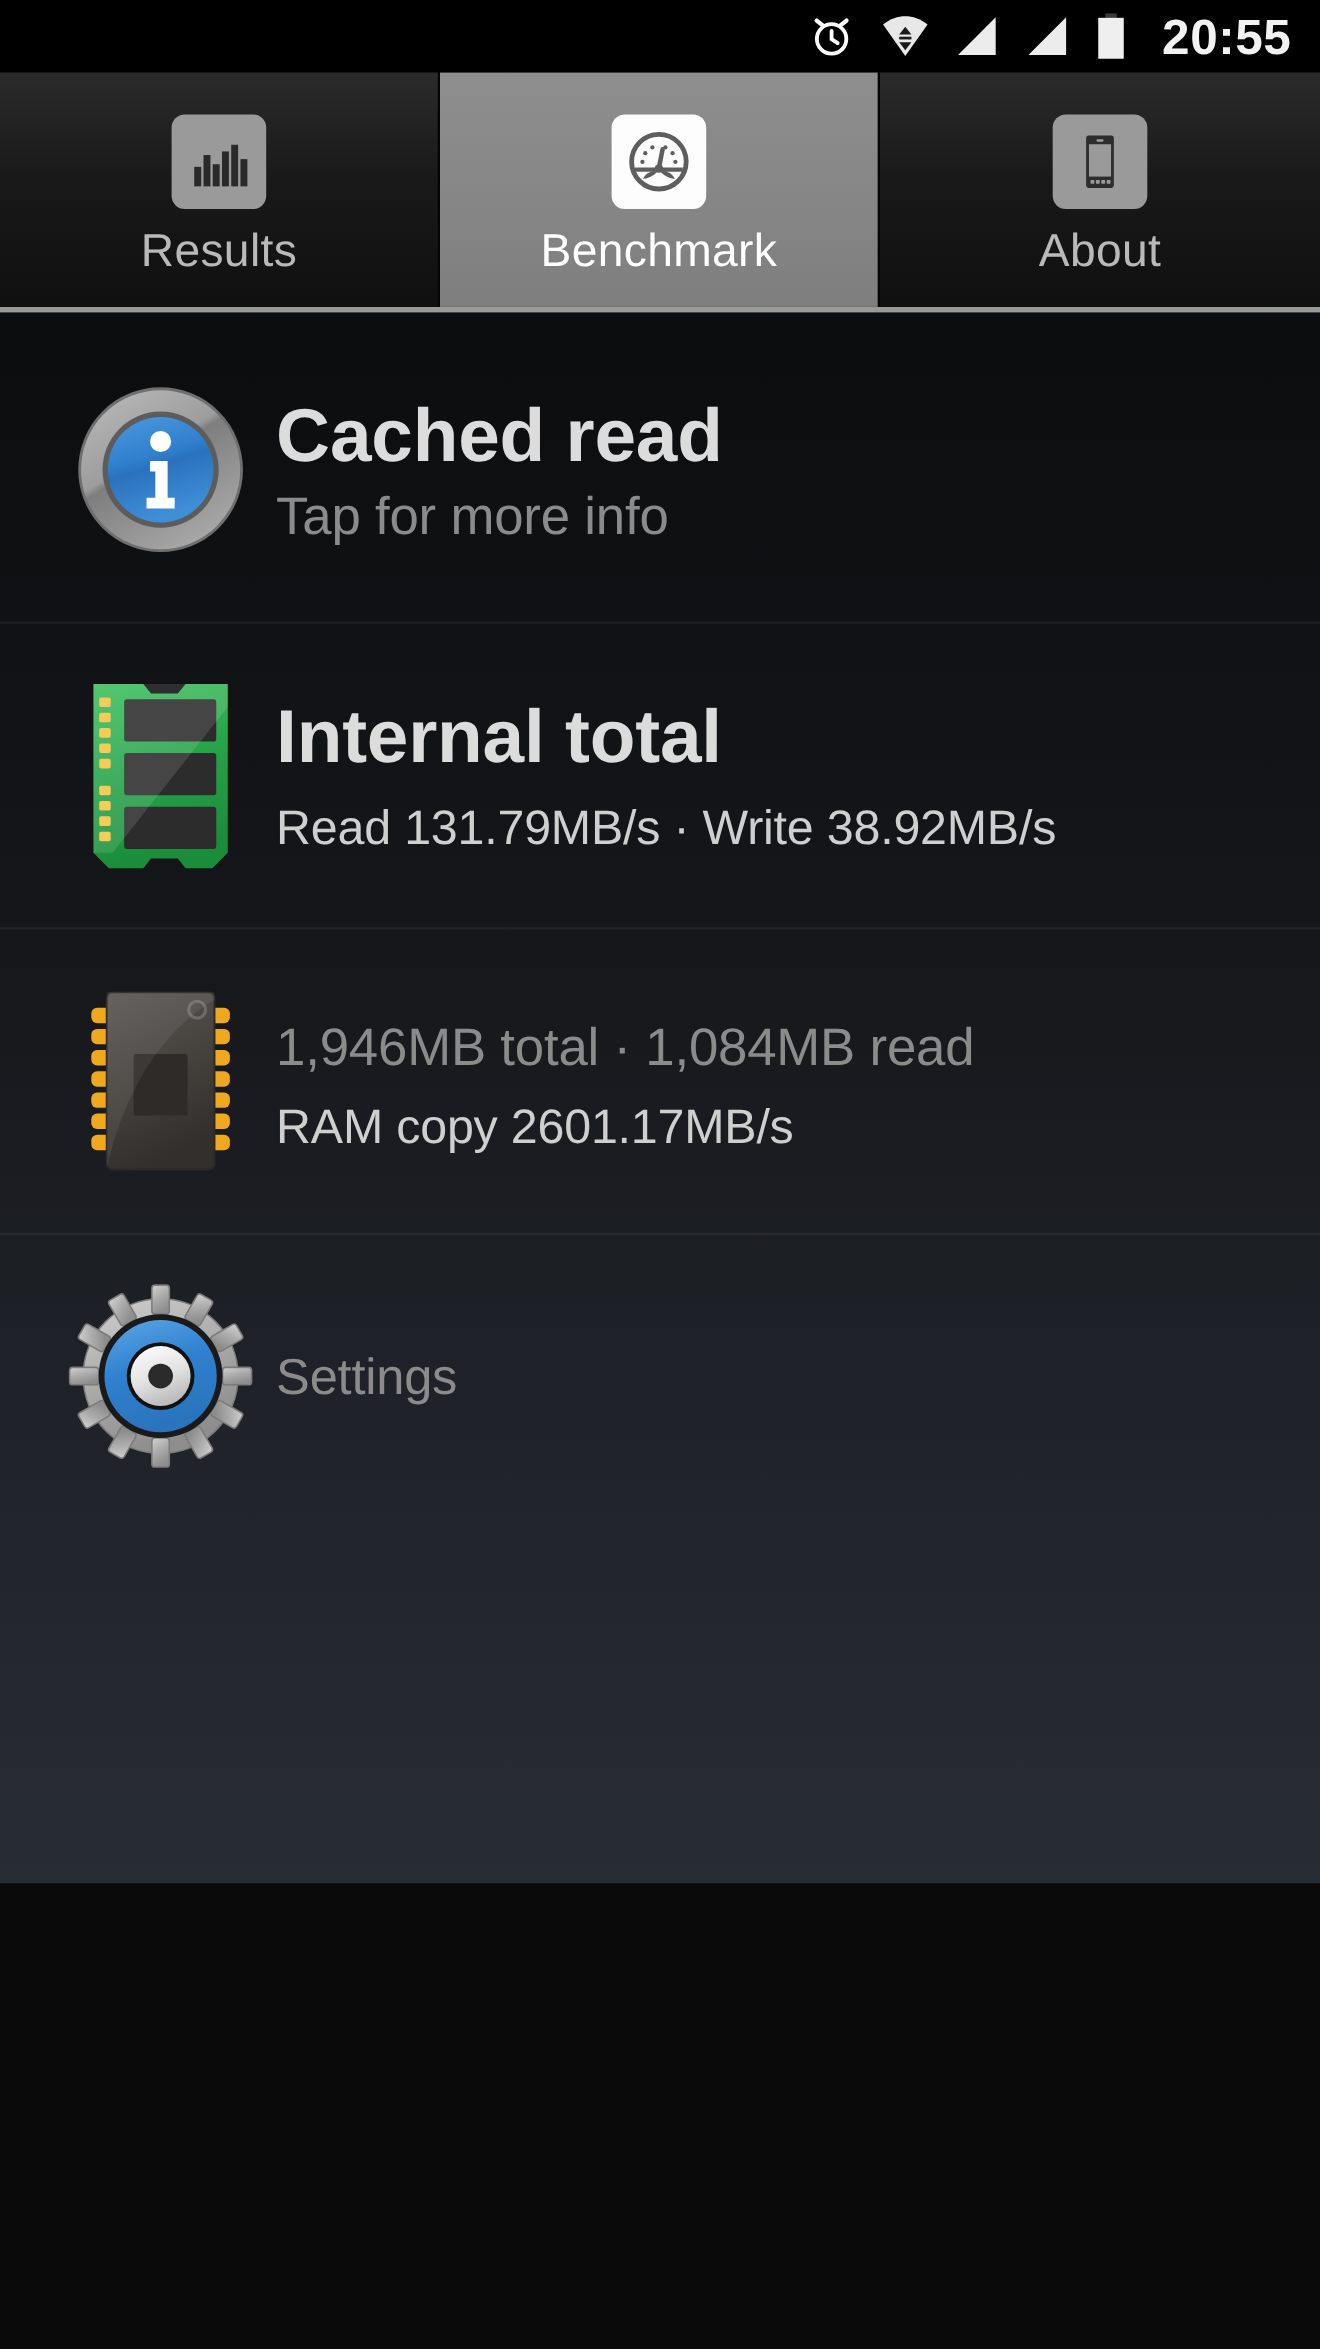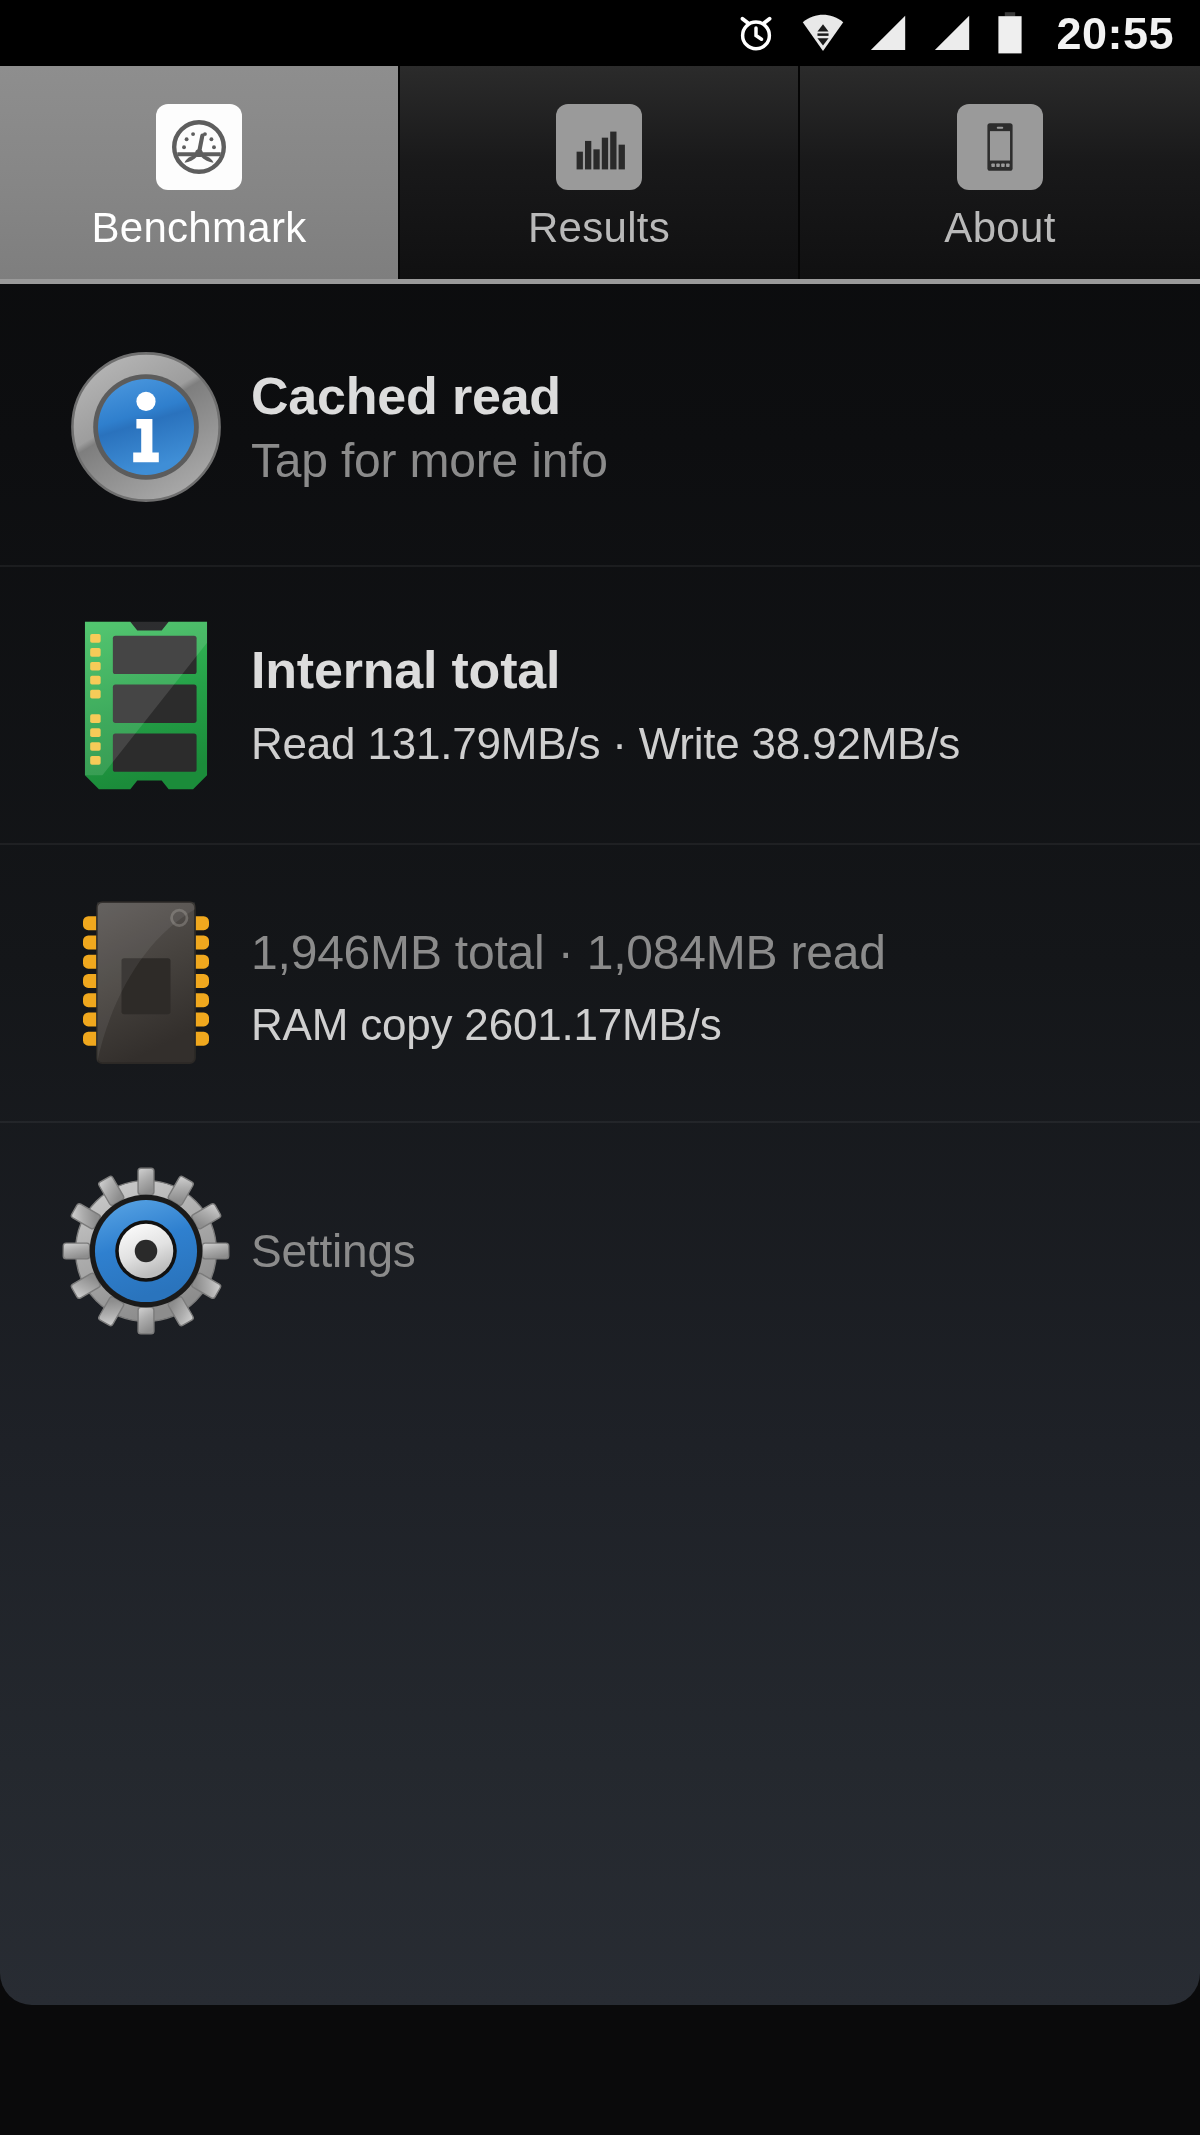--- a/index.html
+++ b/index.html
@@ -10,9 +10,8 @@
     overflow:hidden;
   }
   .screen{
-    position:relative; width:1200px; height:2005px;
+    position:relative; width:1200px; height:1712px;
     background:linear-gradient(180deg,#0a0a0b 0%,#0d0e10 22%,#141619 48%,#1e2127 72%,#24282e 88%,#282c33 100%);
-    border-radius:32px;
   }
 
   

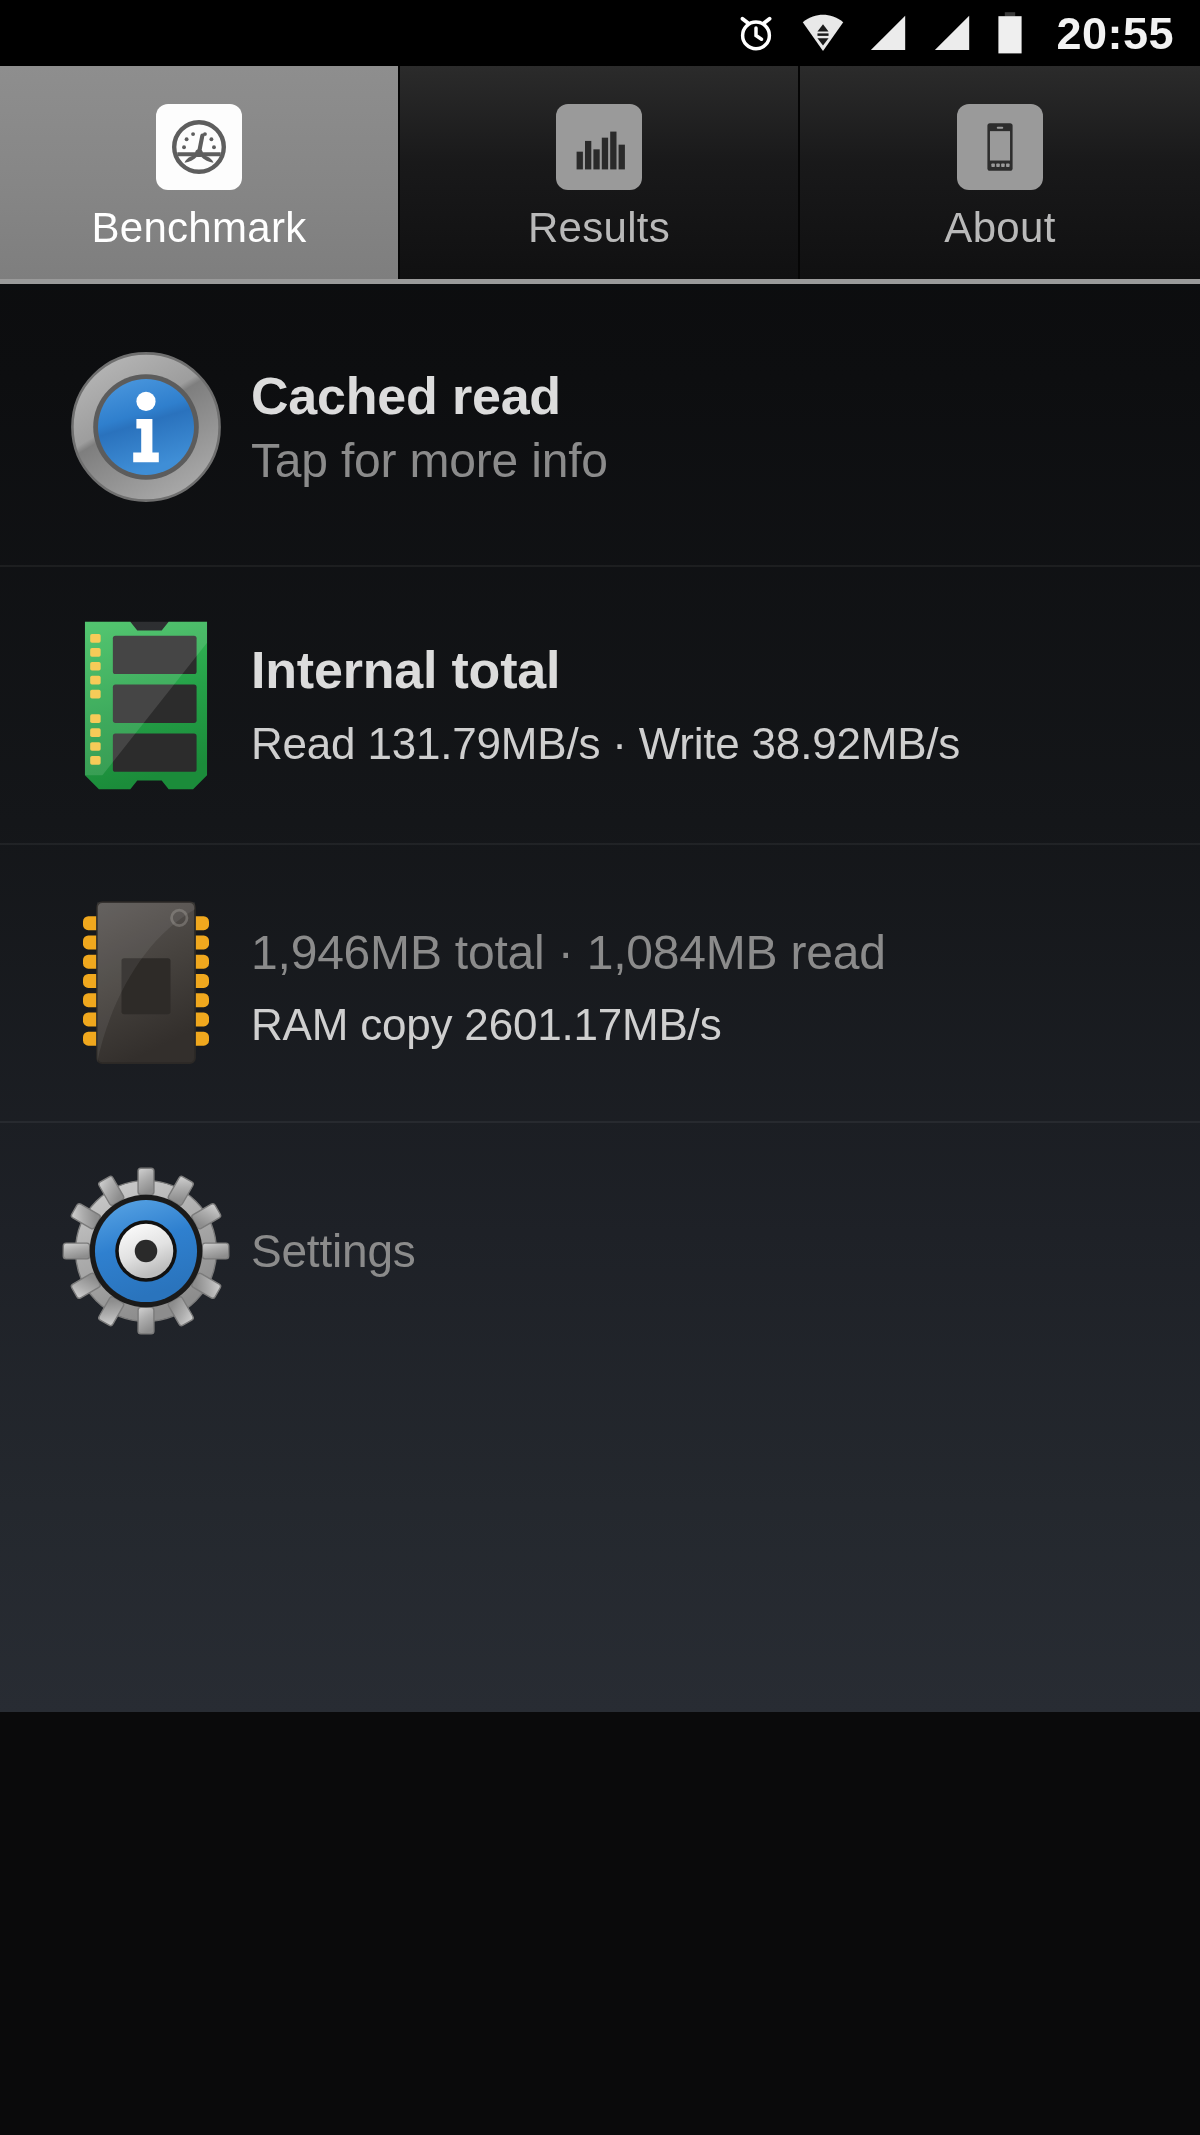--- a/index.html
+++ b/index.html
@@ -129,6 +129,20 @@
   </div>
 
   <div class="tabbar">
+
+    <div class="tab">
+      <span class="tab-ico">
+        <svg width="56" height="56" viewBox="0 0 24 24">
+          <rect x="2.4" y="14.0" width="2.7" height="7.6" fill="#2a2a2a"></rect>
+          <rect x="6.0" y="9.4" width="2.7" height="12.2" fill="#2a2a2a"></rect>
+          <rect x="9.6" y="13.0" width="2.7" height="8.6" fill="#2a2a2a"></rect>
+          <rect x="13.2" y="8.0" width="2.7" height="13.6" fill="#2a2a2a"></rect>
+          <rect x="16.8" y="5.4" width="2.7" height="16.2" fill="#2a2a2a"></rect>
+          <rect x="20.4" y="11.0" width="2.7" height="10.6" fill="#2a2a2a"></rect>
+        </svg>
+      </span>
+      <span class="tab-label">Results</span>
+    </div>
 
     <div class="tab active">
       <span class="tab-ico">
@@ -148,20 +162,6 @@
         </svg>
       </span>
       <span class="tab-label">Benchmark</span>
-    </div>
-
-    <div class="tab">
-      <span class="tab-ico">
-        <svg width="56" height="56" viewBox="0 0 24 24">
-          <rect x="2.4" y="14.0" width="2.7" height="7.6" fill="#2a2a2a"></rect>
-          <rect x="6.0" y="9.4" width="2.7" height="12.2" fill="#2a2a2a"></rect>
-          <rect x="9.6" y="13.0" width="2.7" height="8.6" fill="#2a2a2a"></rect>
-          <rect x="13.2" y="8.0" width="2.7" height="13.6" fill="#2a2a2a"></rect>
-          <rect x="16.8" y="5.4" width="2.7" height="16.2" fill="#2a2a2a"></rect>
-          <rect x="20.4" y="11.0" width="2.7" height="10.6" fill="#2a2a2a"></rect>
-        </svg>
-      </span>
-      <span class="tab-label">Results</span>
     </div>
 
     <div class="tab">

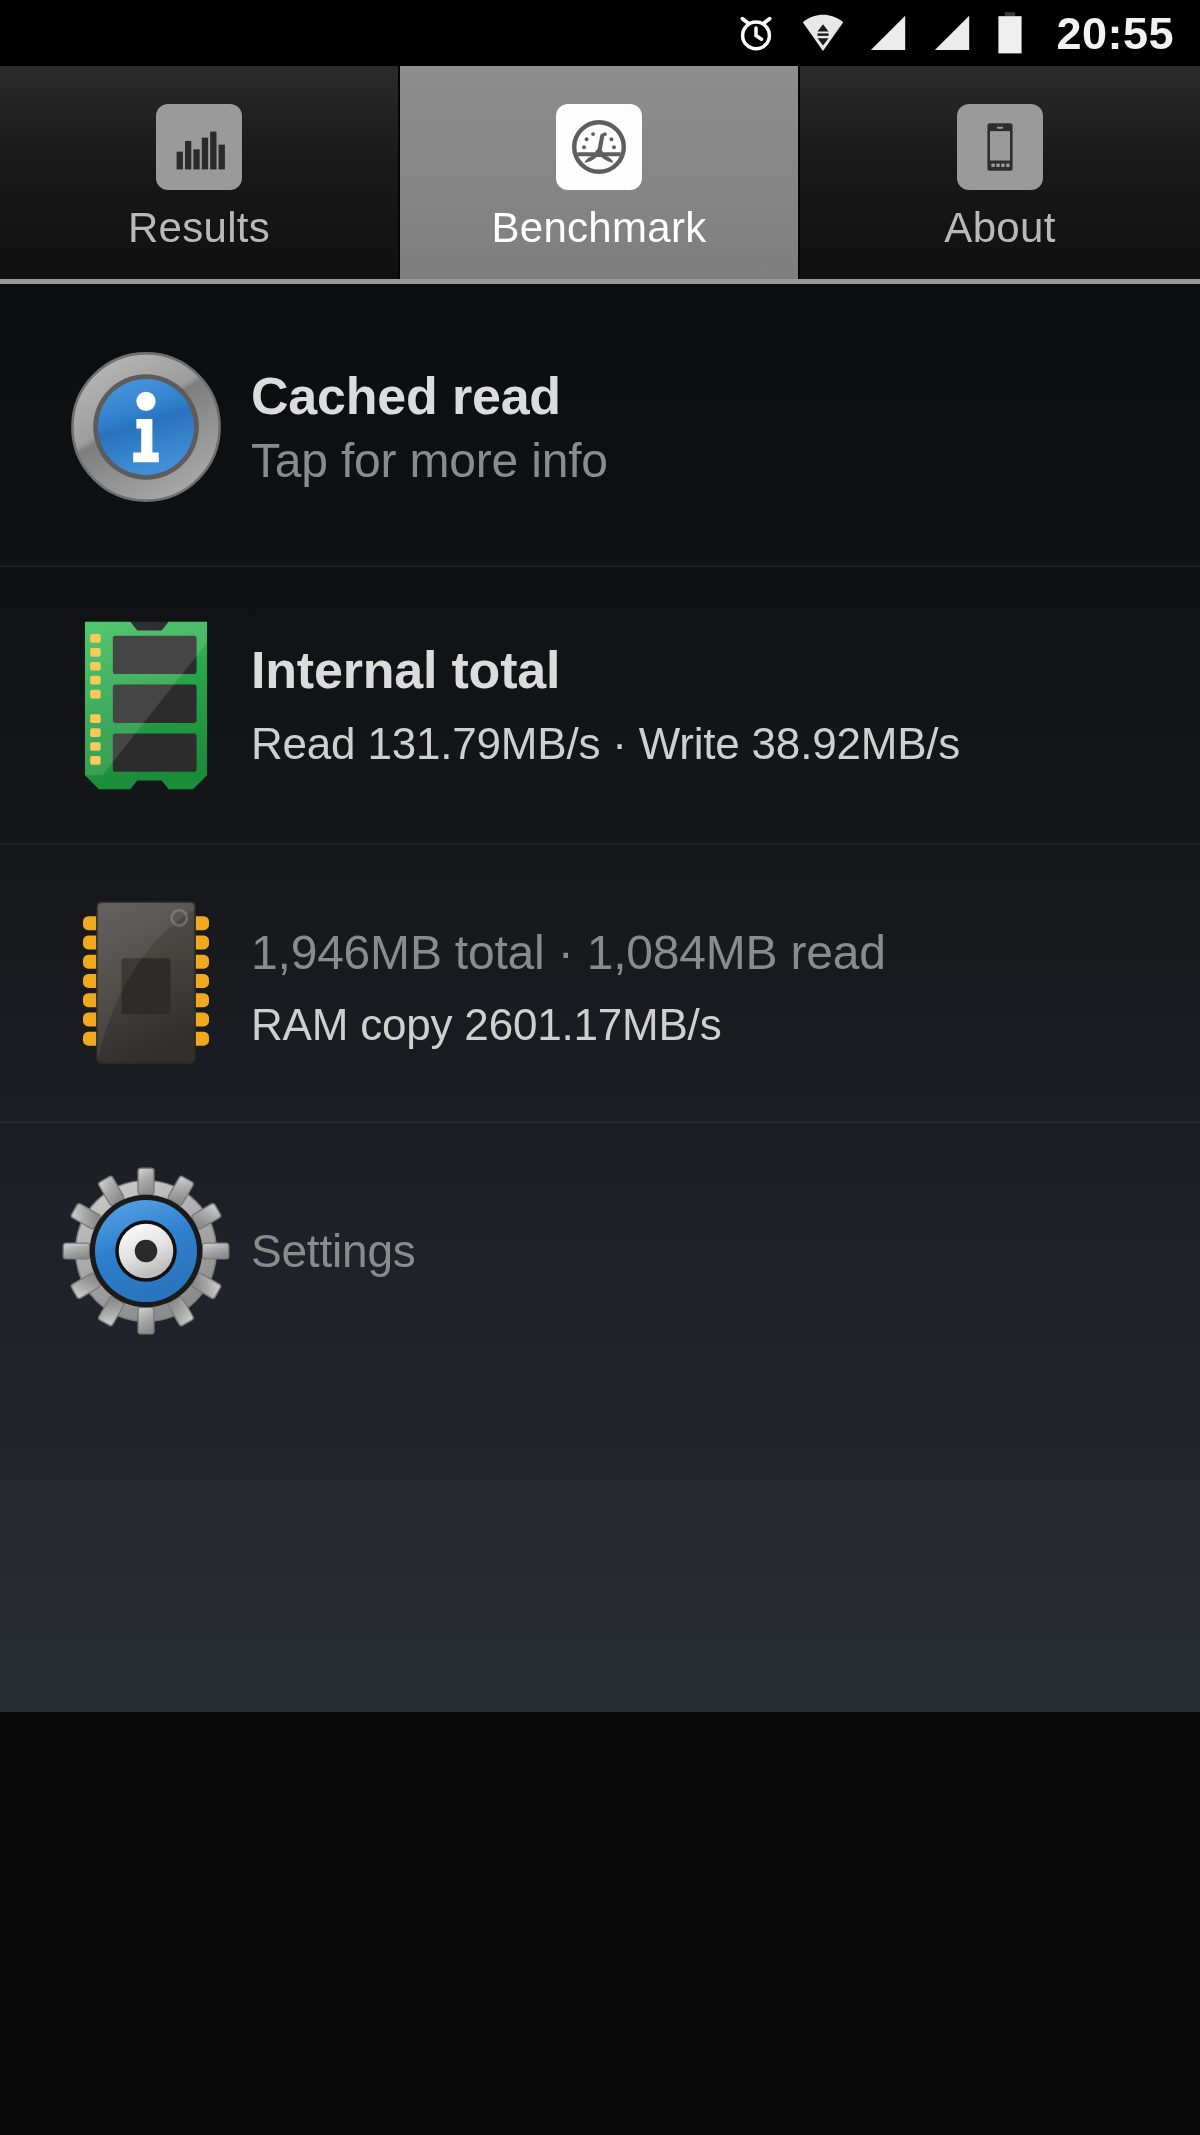--- a/index.html
+++ b/index.html
@@ -68,7 +68,7 @@
   }
   .row-txt{ display:flex; flex-direction:column; justify-content:center; padding-left:7px; }
   .t-title{
-    font-size:52px; font-weight:700; color:#dcdcdc; line-height:1.12;
+    font-size:68px; font-weight:700; color:#dcdcdc; line-height:1.12;
     letter-spacing:-0.2px;
   }
   .t-sub{

